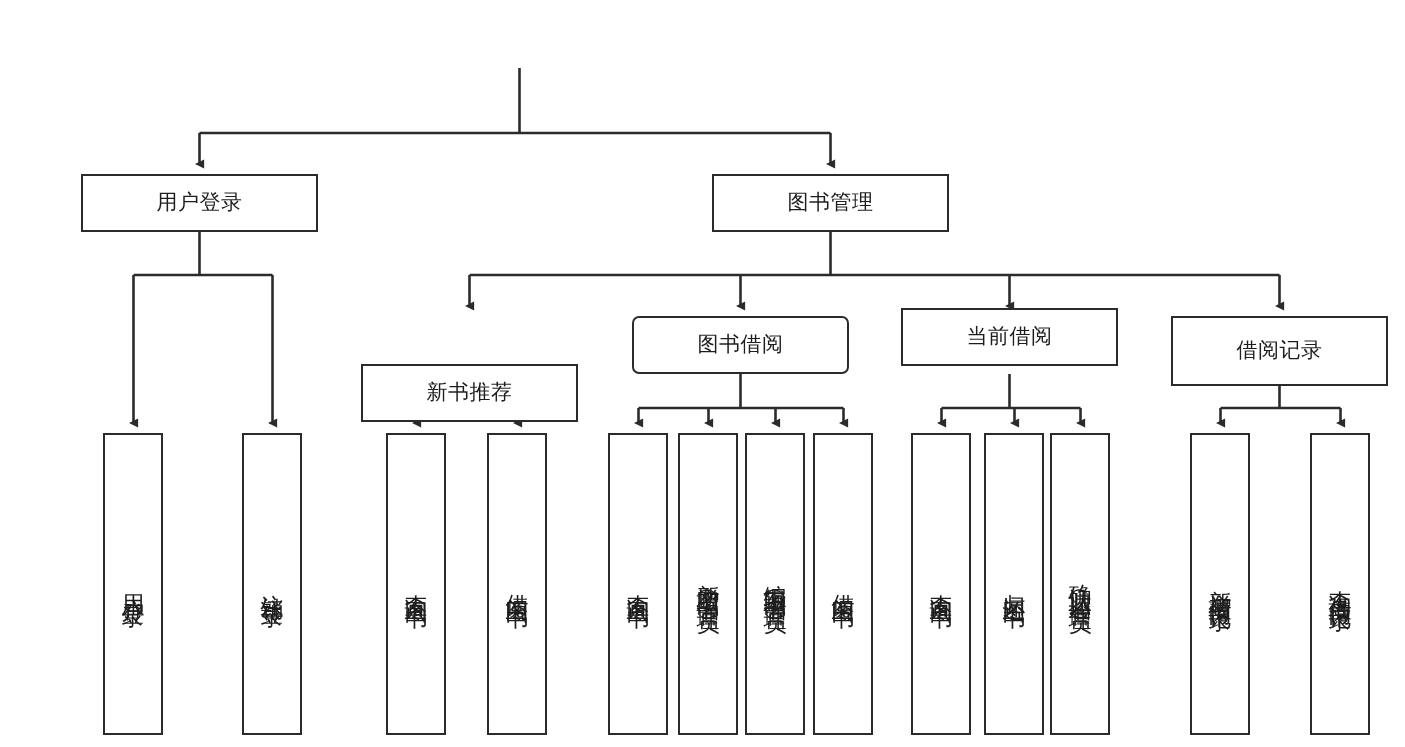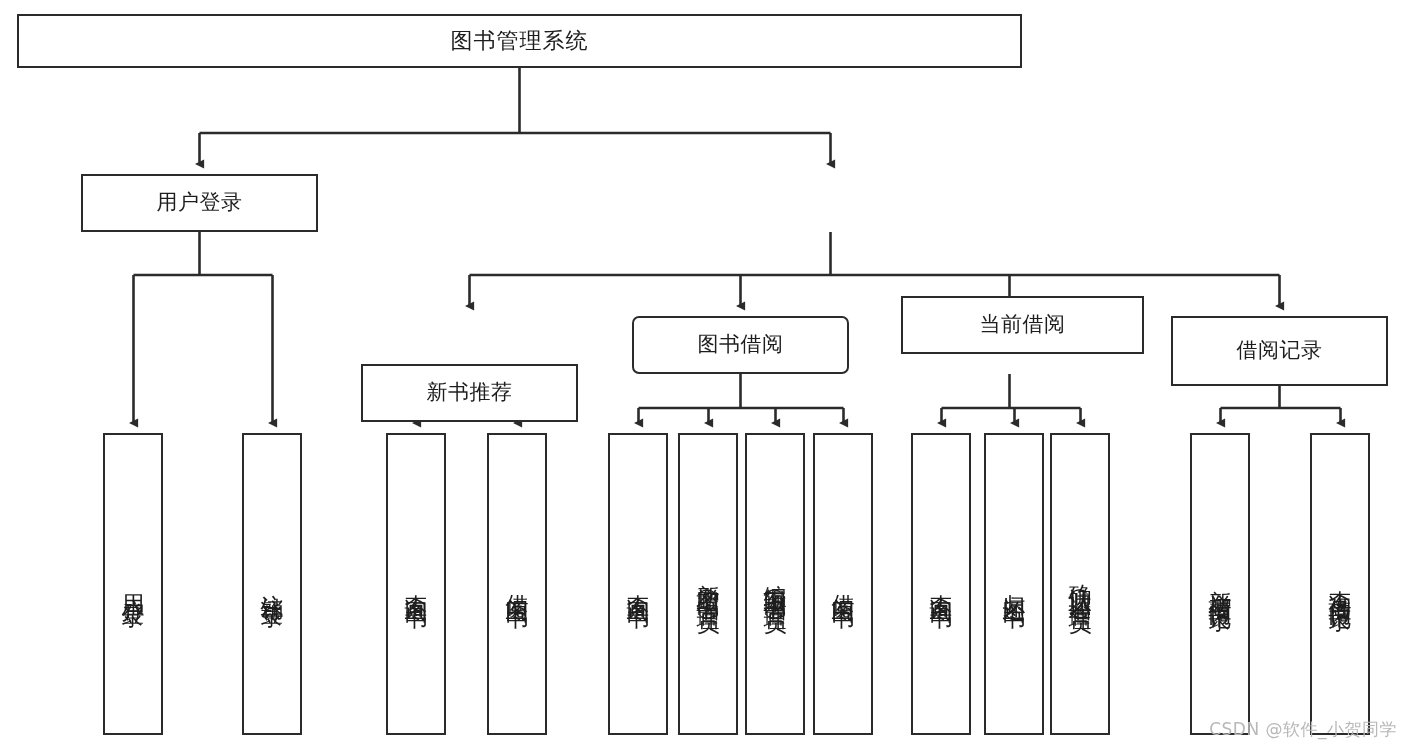--- a/index.html
+++ b/index.html
@@ -124,9 +124,6 @@
     </g>
   </svg>
 
-  <div class="node horiz root" style="left: 17px; top: 14px; width: 1005px; height: 54px;">
-    <span class="label">图书管理系统</span>
-  </div>
 
   <div class="node horiz" style="left: 81px; top: 174px; width: 237px; height: 58px;">
     <span class="label">用户登录</span>

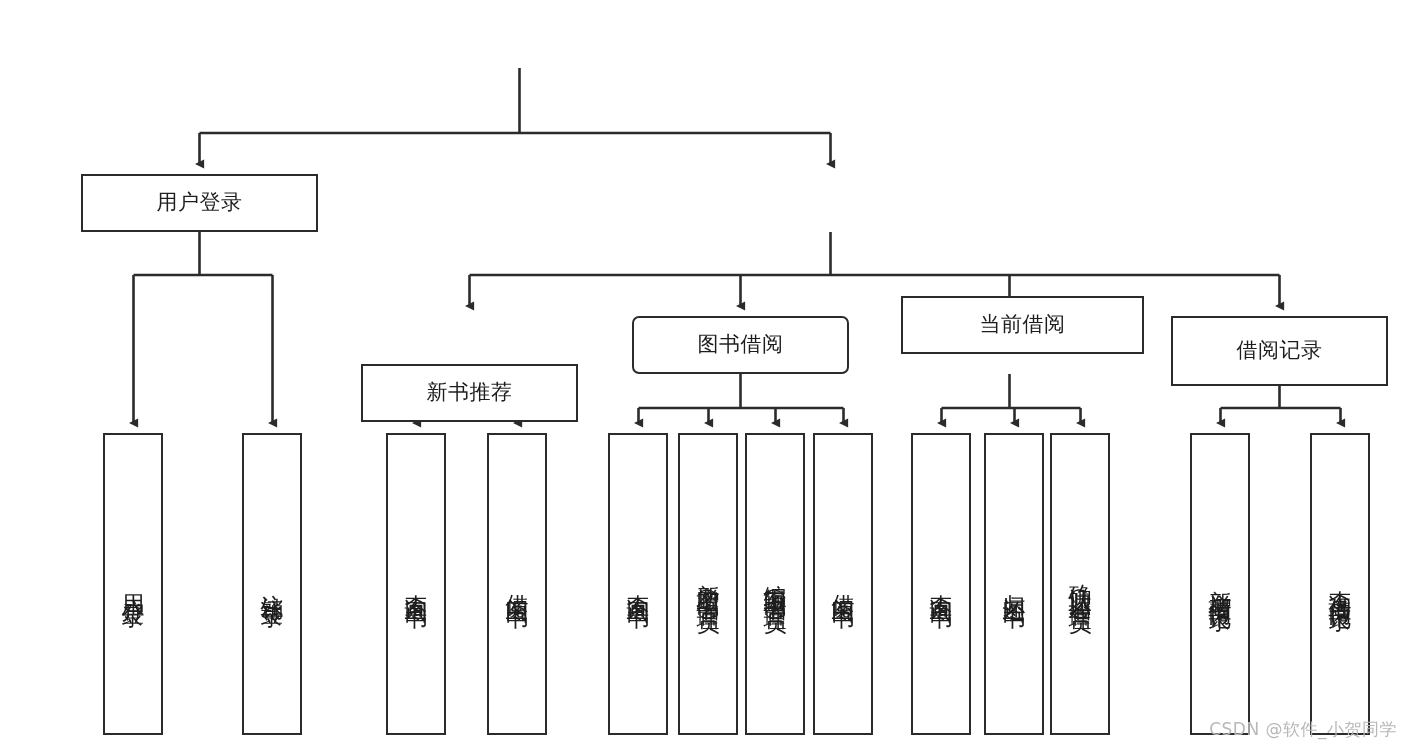--- a/index.html
+++ b/index.html
@@ -128,6 +128,9 @@
   <div class="node horiz" style="left: 81px; top: 174px; width: 237px; height: 58px;">
     <span class="label">用户登录</span>
   </div>
+  <div class="node horiz" style="left: 712px; top: 174px; width: 237px; height: 58px;">
+    <span class="label">图书管理</span>
+  </div>
 
   <div class="node horiz" style="left: 361px; top: 316px; width: 217px; height: 58px; margin-top: 48px;">
     <span class="label">新书推荐</span>

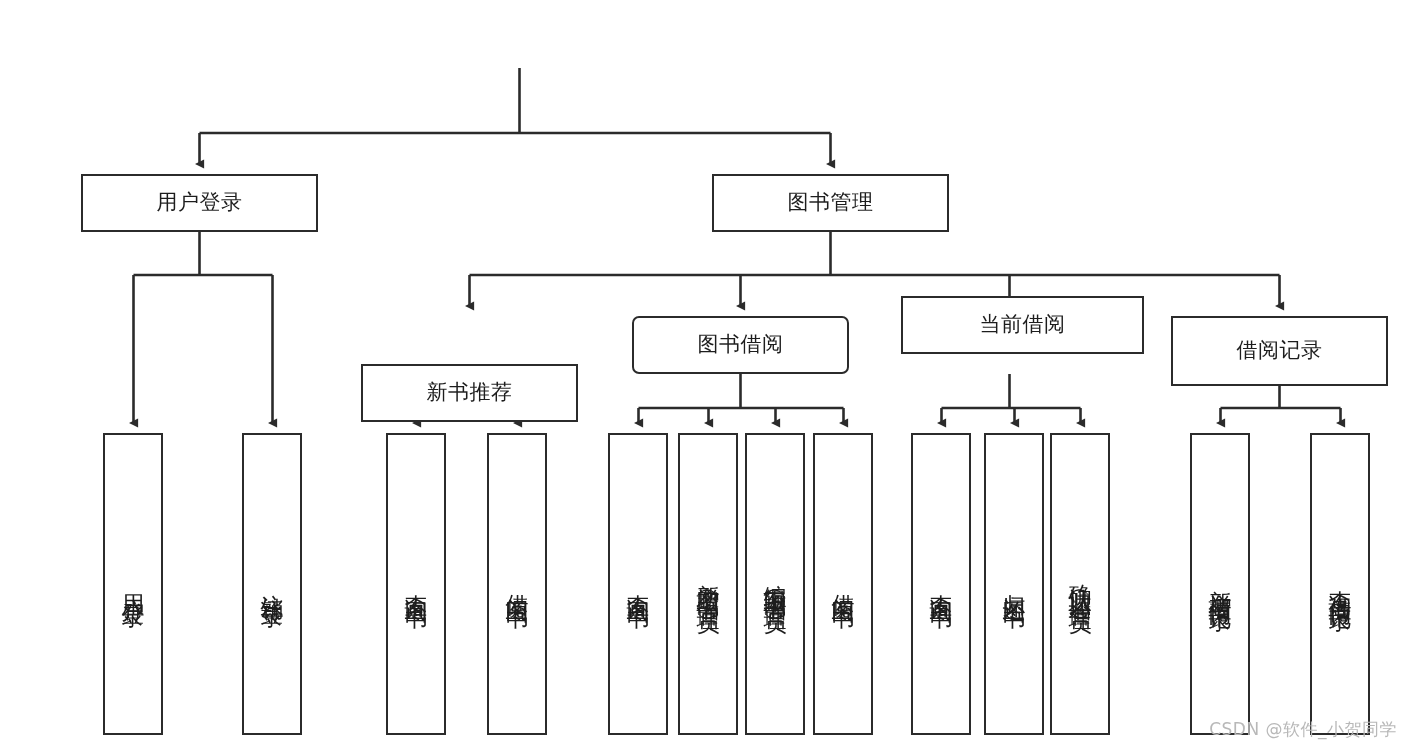--- a/index.html
+++ b/index.html
@@ -138,7 +138,7 @@
   <div class="node horiz" style="left: 632px; top: 316px; width: 217px; height: 58px; border-radius: 7px;">
     <span class="label">图书借阅</span>
   </div>
-  <div class="node horiz" style="left: 901px; top: 296px; width: 243px; height: 58px;">
+  <div class="node horiz" style="left: 901px; top: 308px; width: 217px; height: 58px;">
     <span class="label">当前借阅</span>
   </div>
   <div class="node horiz" style="left: 1171px; top: 316px; width: 217px; height: 70px;">

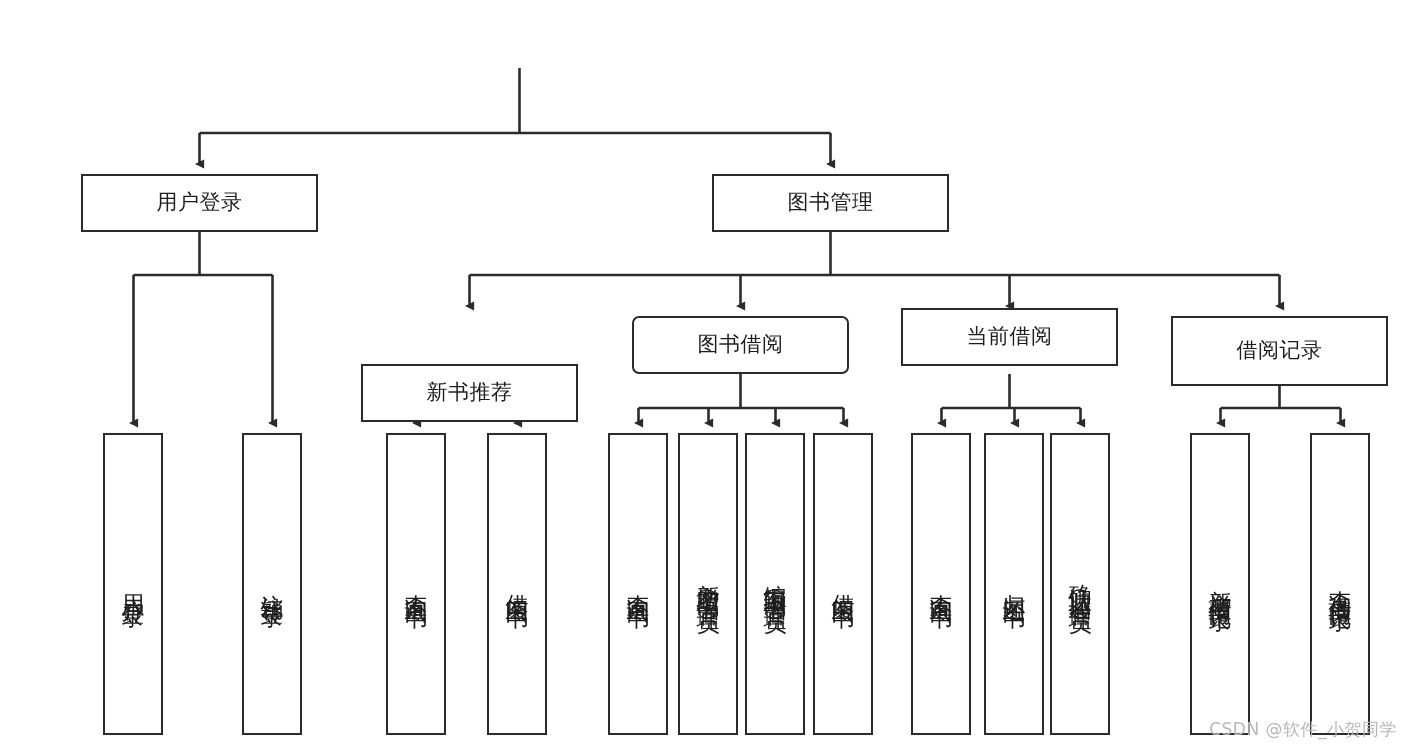--- a/index.html
+++ b/index.html
@@ -185,7 +185,6 @@
     <span class="label">查询借阅记录</span>
   </div>
 
-  <div class="watermark">CSDN @软件_小贺同学</div>
 </div>
 
 </body></html>

